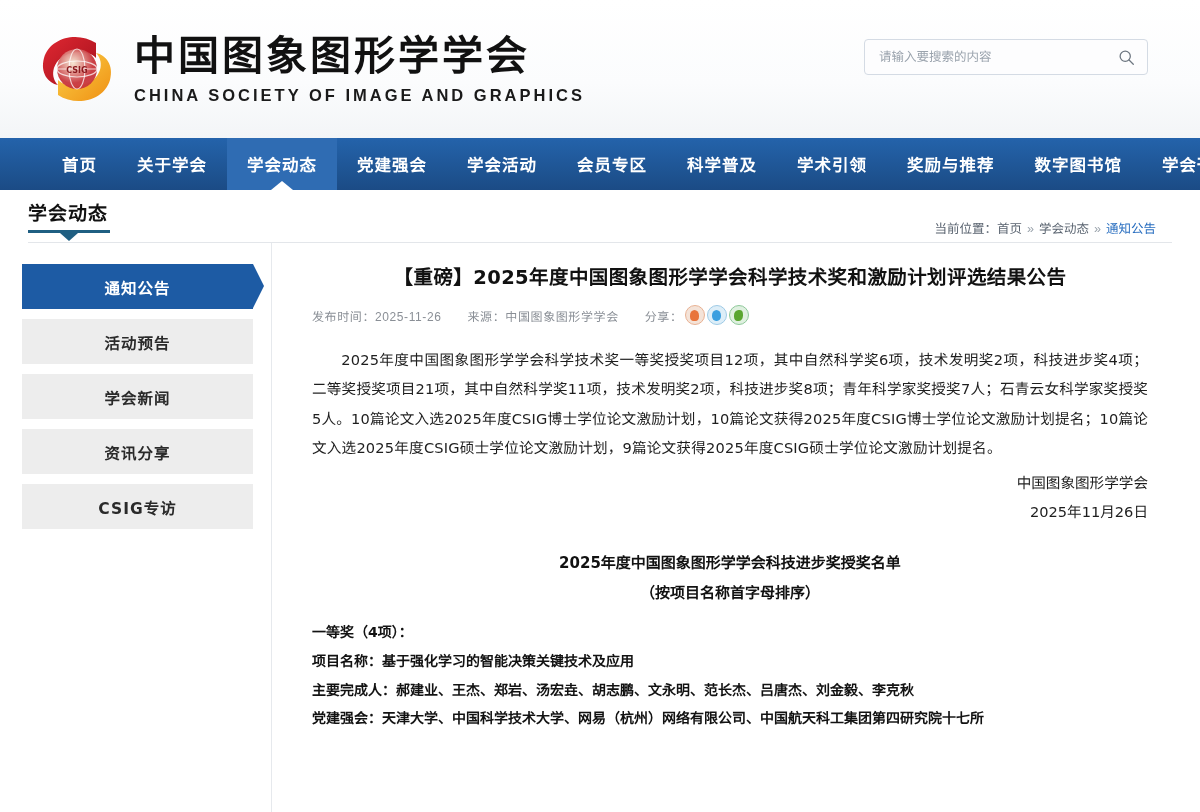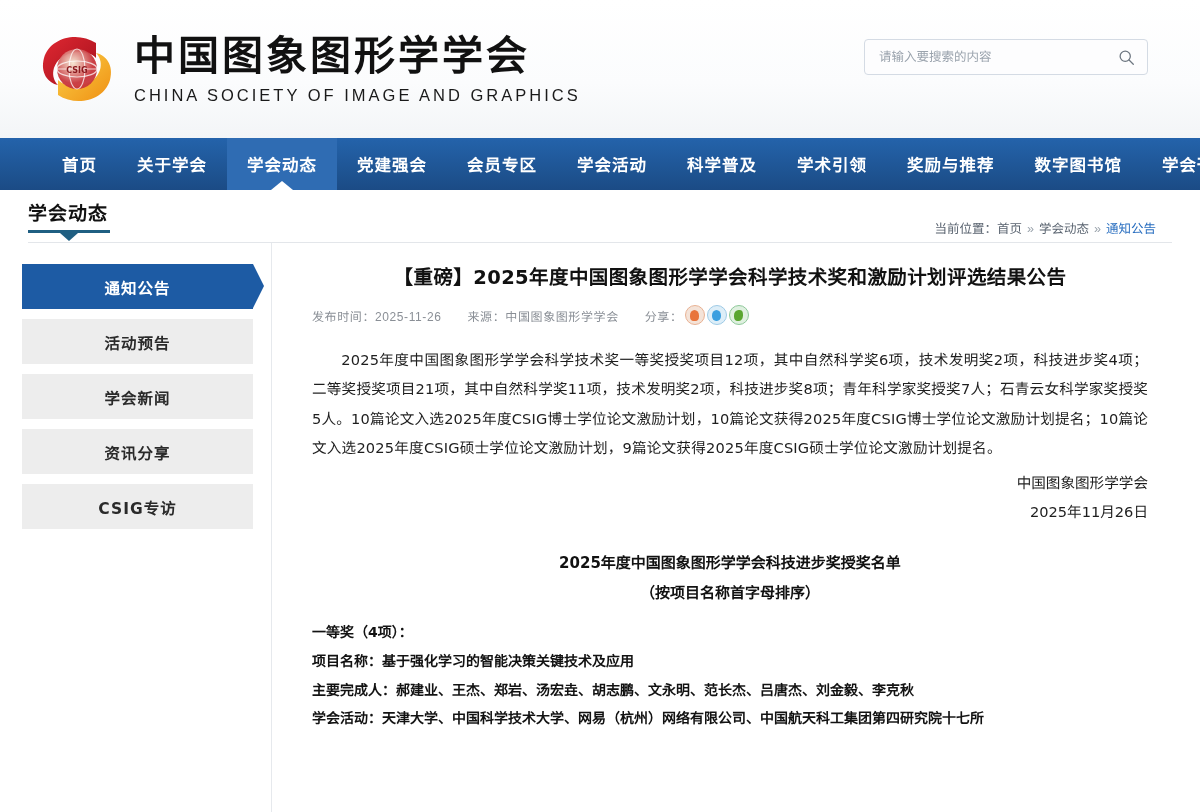--- a/index.html
+++ b/index.html
@@ -35,7 +35,7 @@
   }
   .brand-en {
     font-family: "Liberation Sans", sans-serif;
-    font-weight: 400;
+    font-weight: 700;
     font-size: 16.5px;
     letter-spacing: 3.0px;
     color: #1a1a1a;

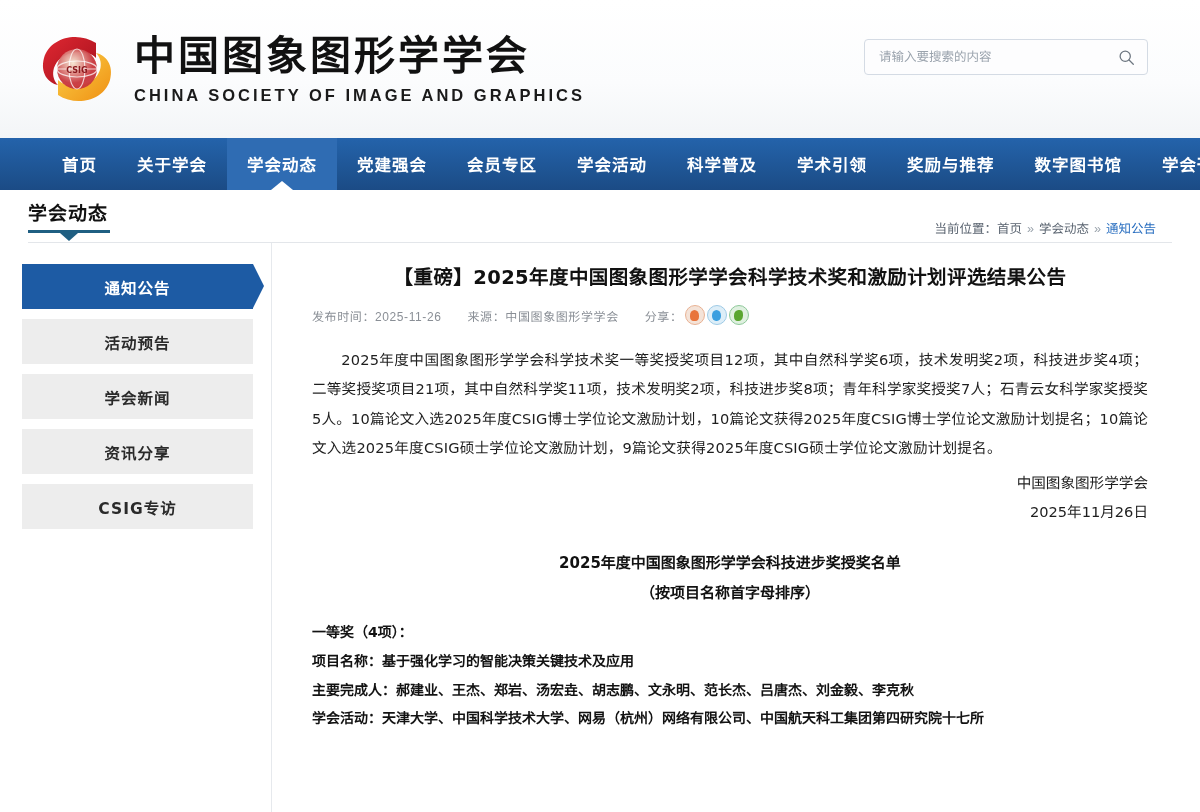--- a/index.html
+++ b/index.html
@@ -326,10 +326,10 @@
       <span>党建强会</span>
     </div>
     <div class="nav-item">
+      <span>学会活动</span>
+    </div>
+    <div class="nav-item">
       <span>会员专区</span>
-    </div>
-    <div class="nav-item">
-      <span>学会活动</span>
     </div>
     <div class="nav-item">
       <span>科学普及</span>

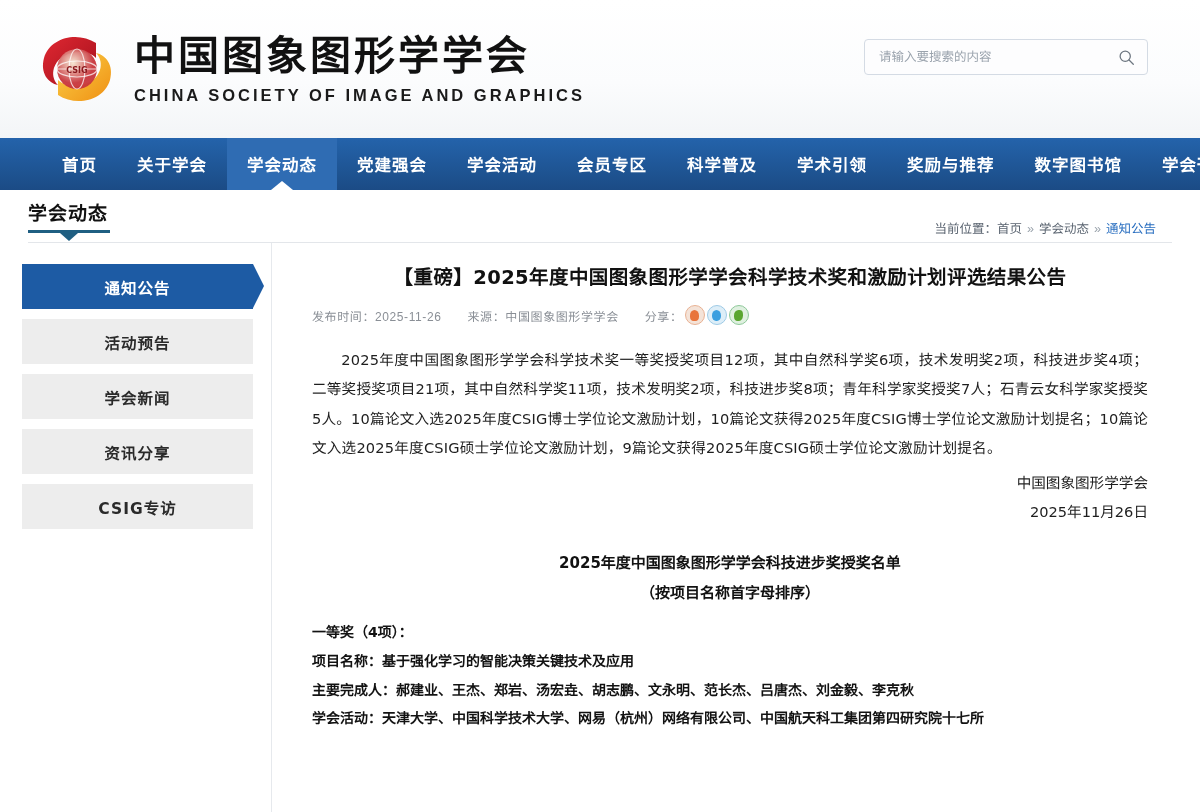--- a/index.html
+++ b/index.html
@@ -415,7 +415,7 @@
       <div>一等奖（4项）：</div>
       <div><span class="lbl">项目名称：</span><span>基于强化学习的智能决策关键技术及应用</span></div>
       <div><span class="lbl">主要完成人：</span><span>郝建业、王杰、郑岩、汤宏垚、胡志鹏、文永明、范长杰、吕唐杰、刘金毅、李克秋</span></div>
-      <div><span class="lbl">学会活动：</span><span>天津大学、中国科学技术大学、网易（杭州）网络有限公司、中国航天科工集团第四研究院十七所</span></div>
+      <div><span class="lbl">党建强会：</span><span>天津大学、中国科学技术大学、网易（杭州）网络有限公司、中国航天科工集团第四研究院十七所</span></div>
     </div>
   </main>
 </div>

